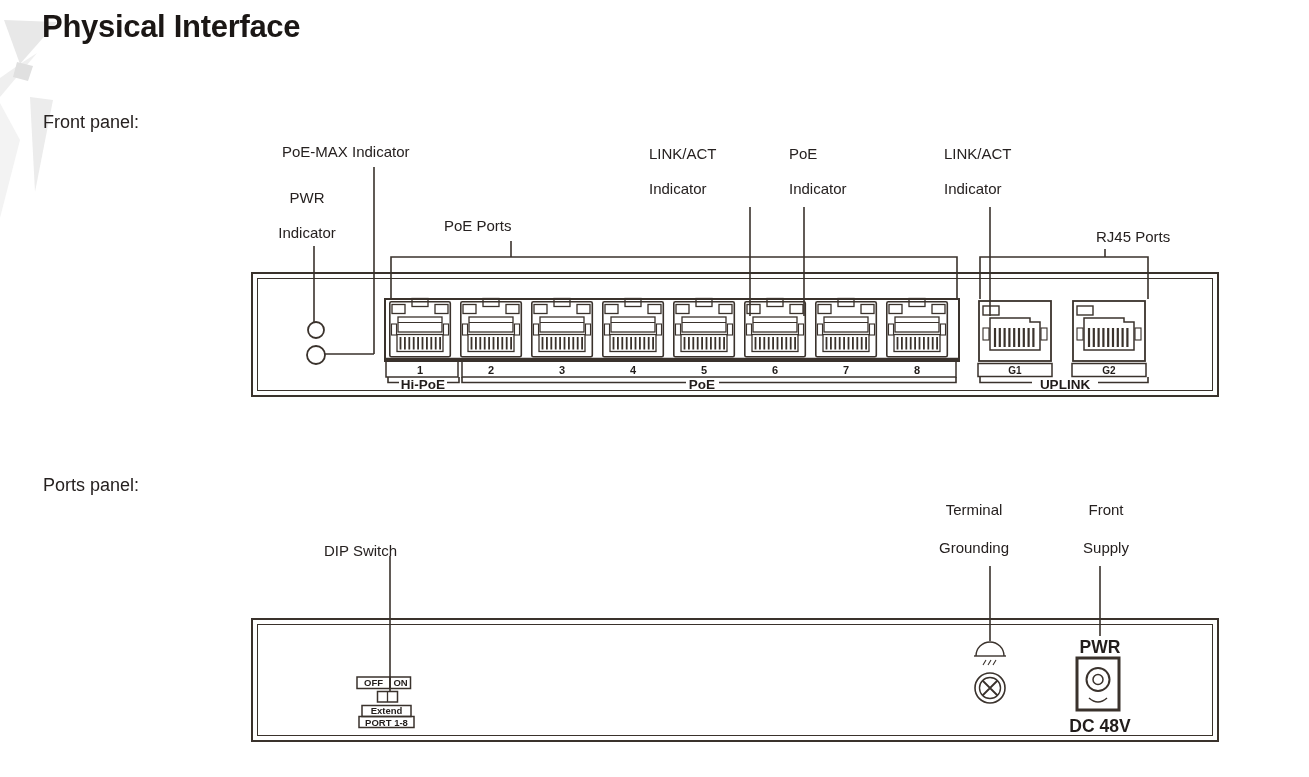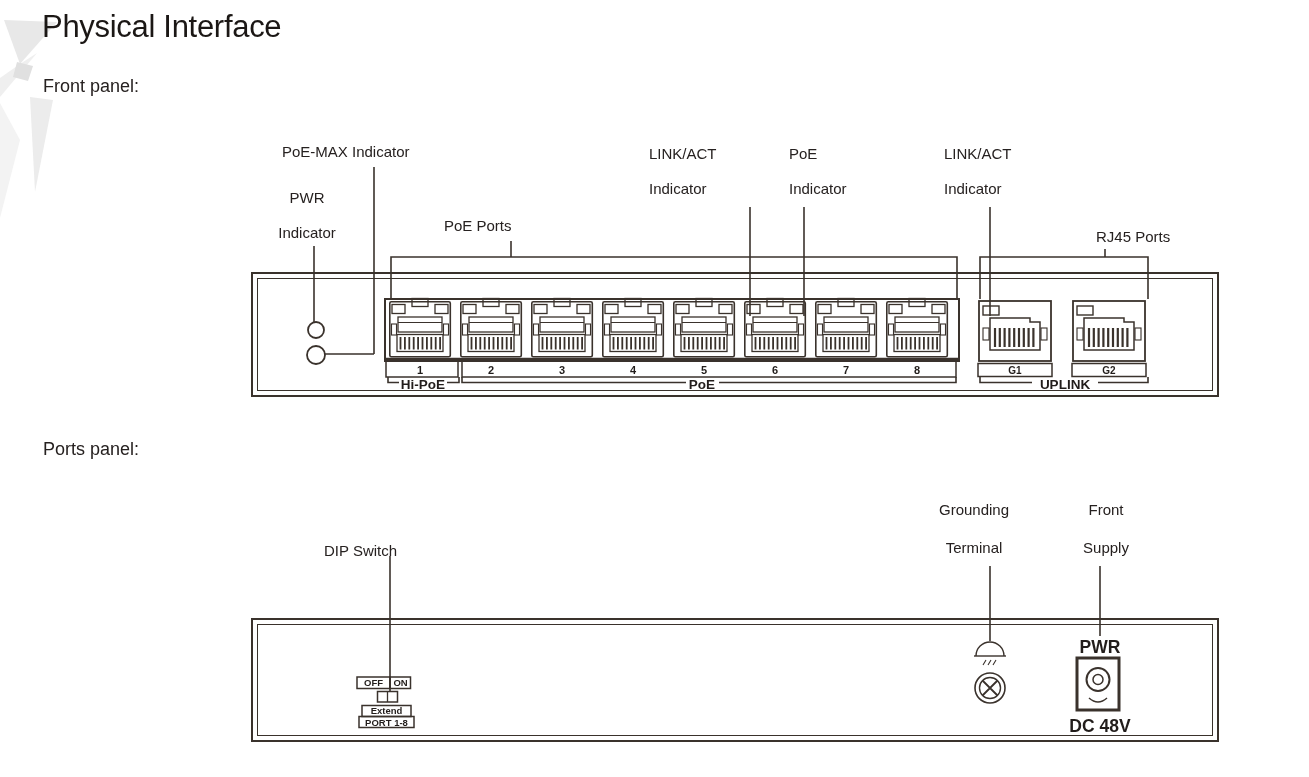--- a/index.html
+++ b/index.html
@@ -11,7 +11,7 @@
   .wm{position:absolute;left:0;top:0;z-index:0;}
   .title{
     position:absolute;left:42px;top:8px;margin:0;z-index:2;
-    font-size:31px;line-height:38px;font-weight:400;color:#1b1715;letter-spacing:-0.3px;
+    font-size:31px;line-height:38px;font-weight:700;color:#1b1715;letter-spacing:-0.3px;
   }
   .caption{position:absolute;z-index:2;font-size:18px;line-height:24px;color:#262120;}
   .cap-front{left:43px;top:74px;}

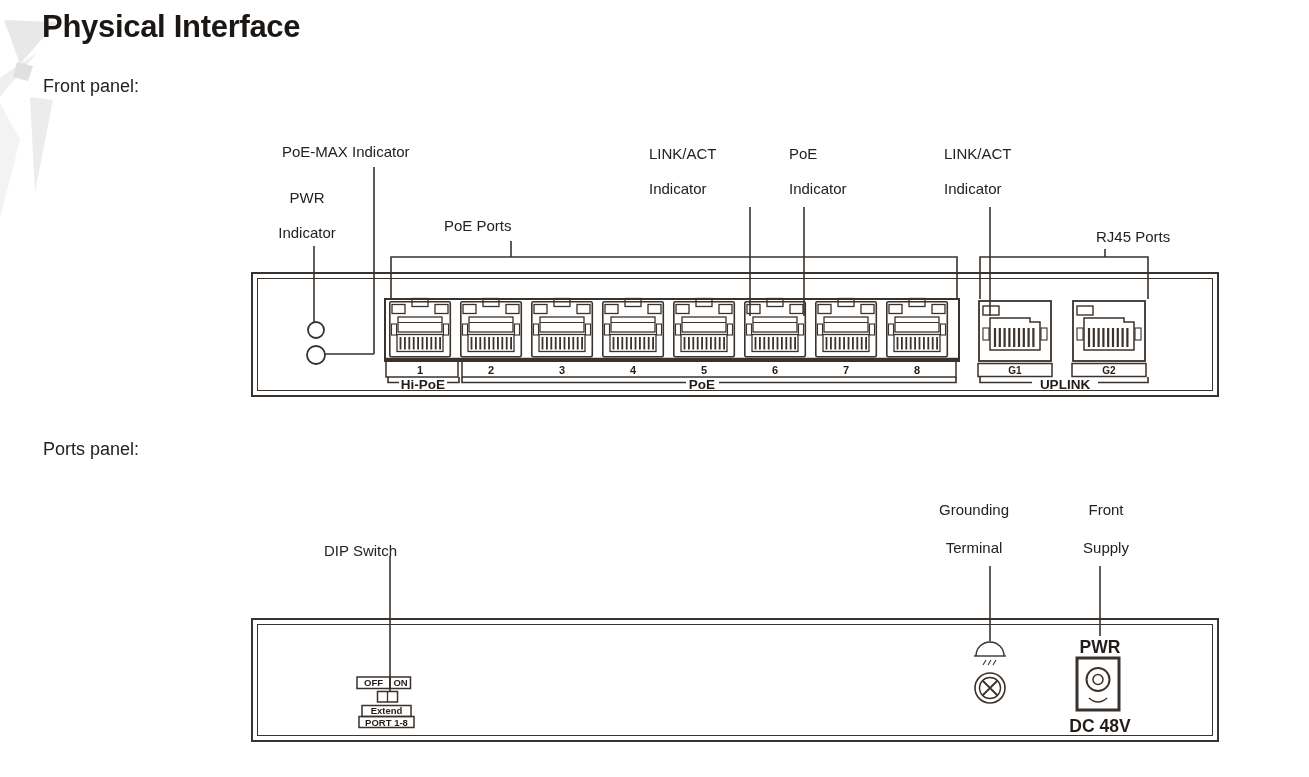--- a/index.html
+++ b/index.html
@@ -13,7 +13,7 @@
     position:absolute;left:42px;top:8px;margin:0;z-index:2;
     font-size:31px;line-height:38px;font-weight:700;color:#1b1715;letter-spacing:-0.3px;
   }
-  .caption{position:absolute;z-index:2;font-size:18px;line-height:24px;color:#262120;}
+  .caption{position:absolute;z-index:2;font-size:18px;line-height:24px;color:#262120;margin-top:36px;}
   .cap-front{left:43px;top:74px;}
   .cap-back{left:43px;top:437px;}
   .co{position:absolute;z-index:2;font-size:15px;line-height:35px;white-space:nowrap;color:#262120;}

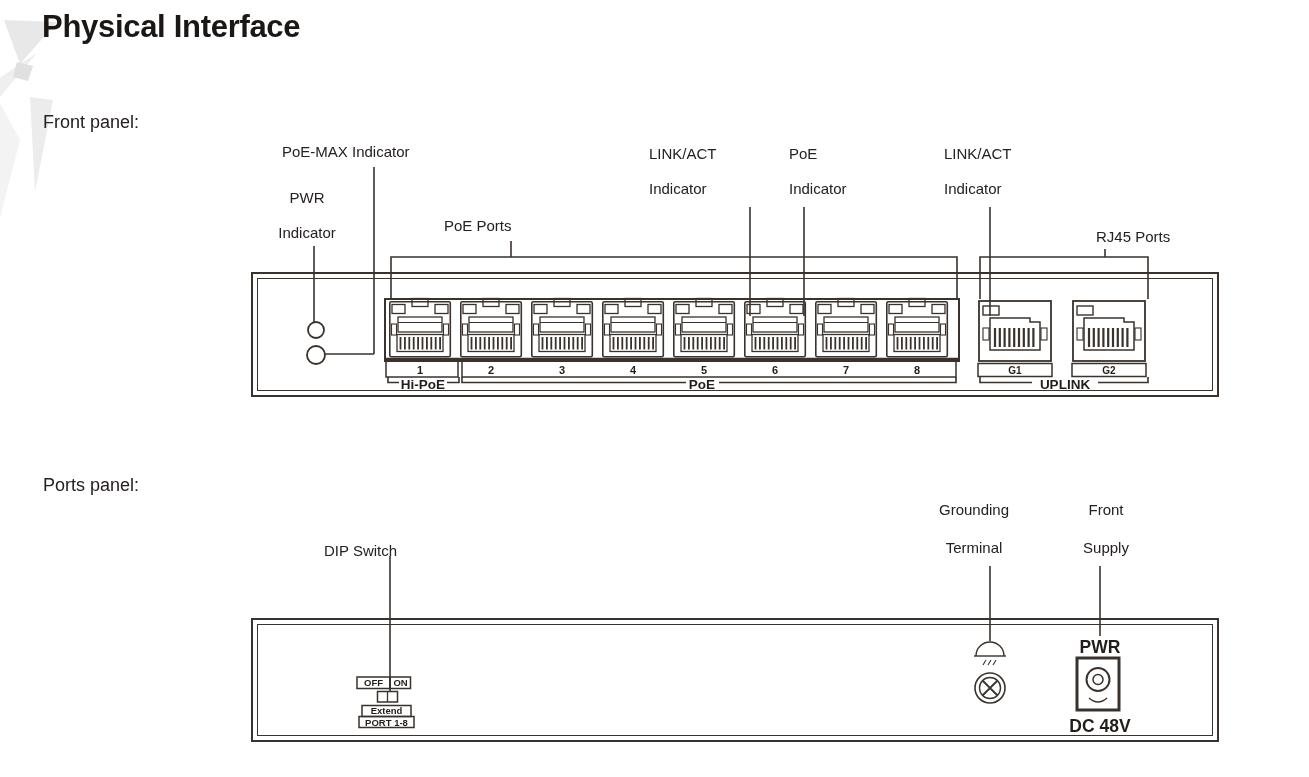--- a/index.html
+++ b/index.html
@@ -194,8 +194,8 @@
 
   <div class="co co-dip">DIP Switch</div>
   <div class="co co-ground center">
+    <div>Terminal</div>
     <div>Grounding</div>
-    <div>Terminal</div>
   </div>
   <div class="co co-power center">
     <div>Front</div>

